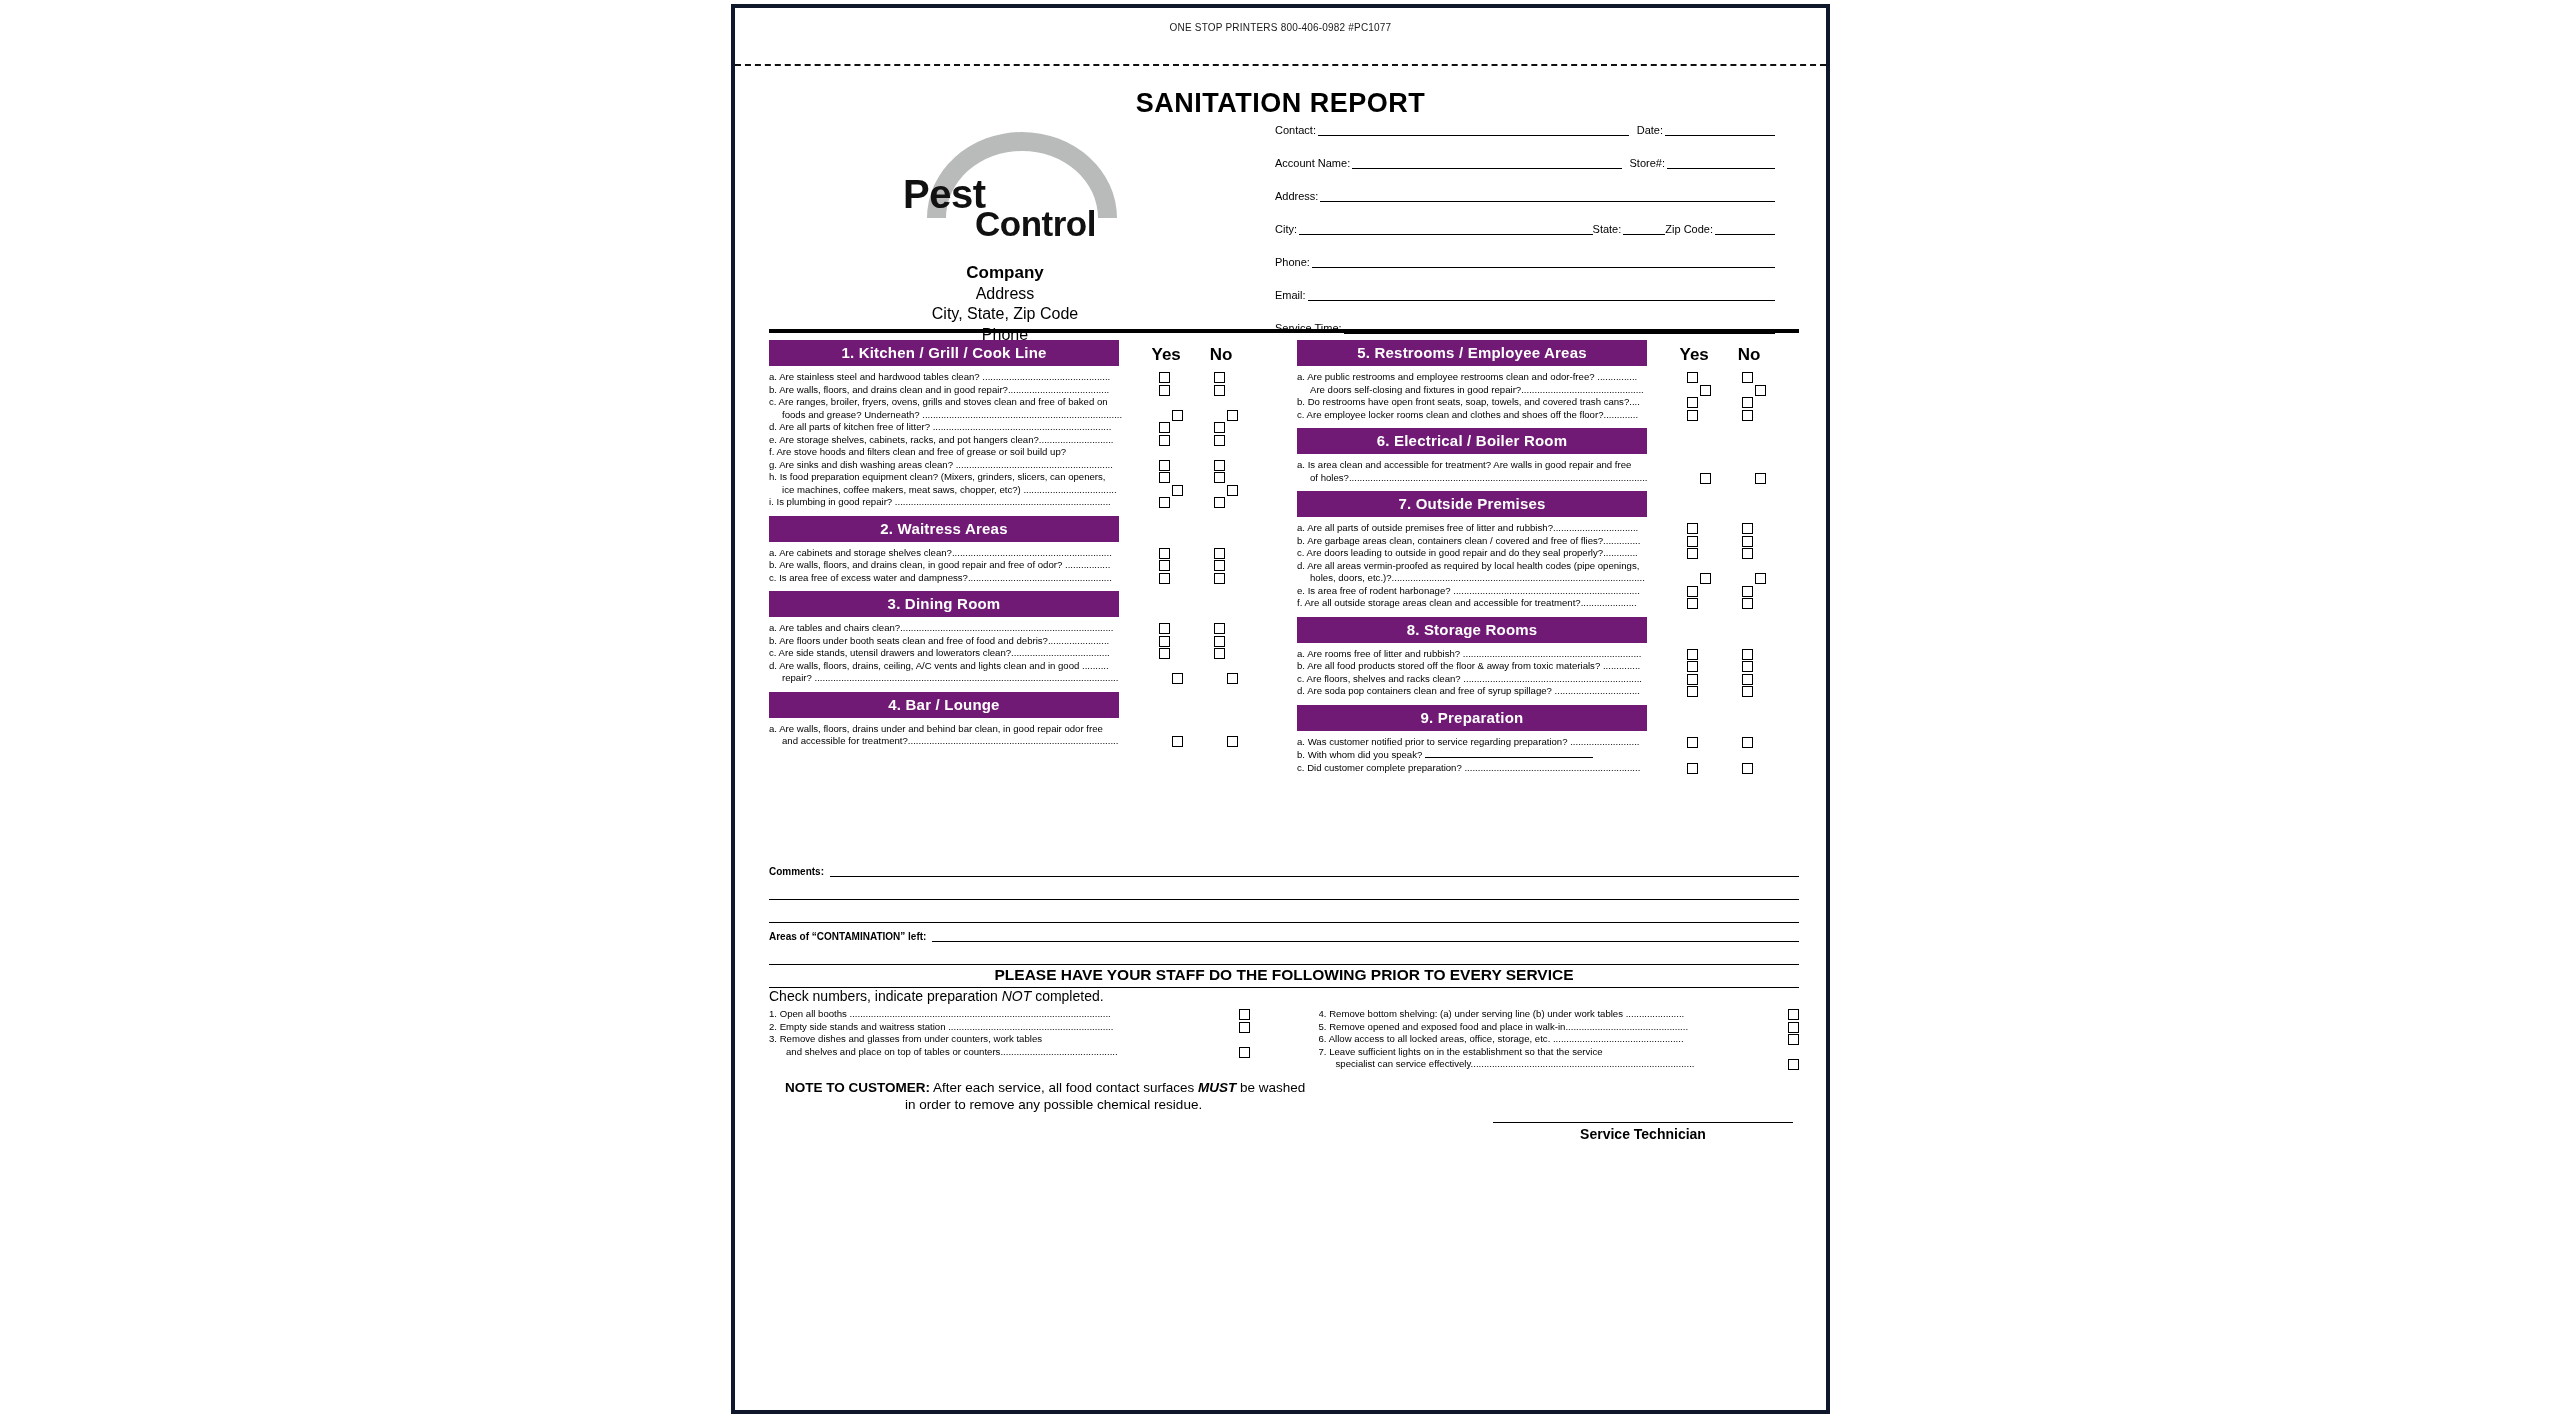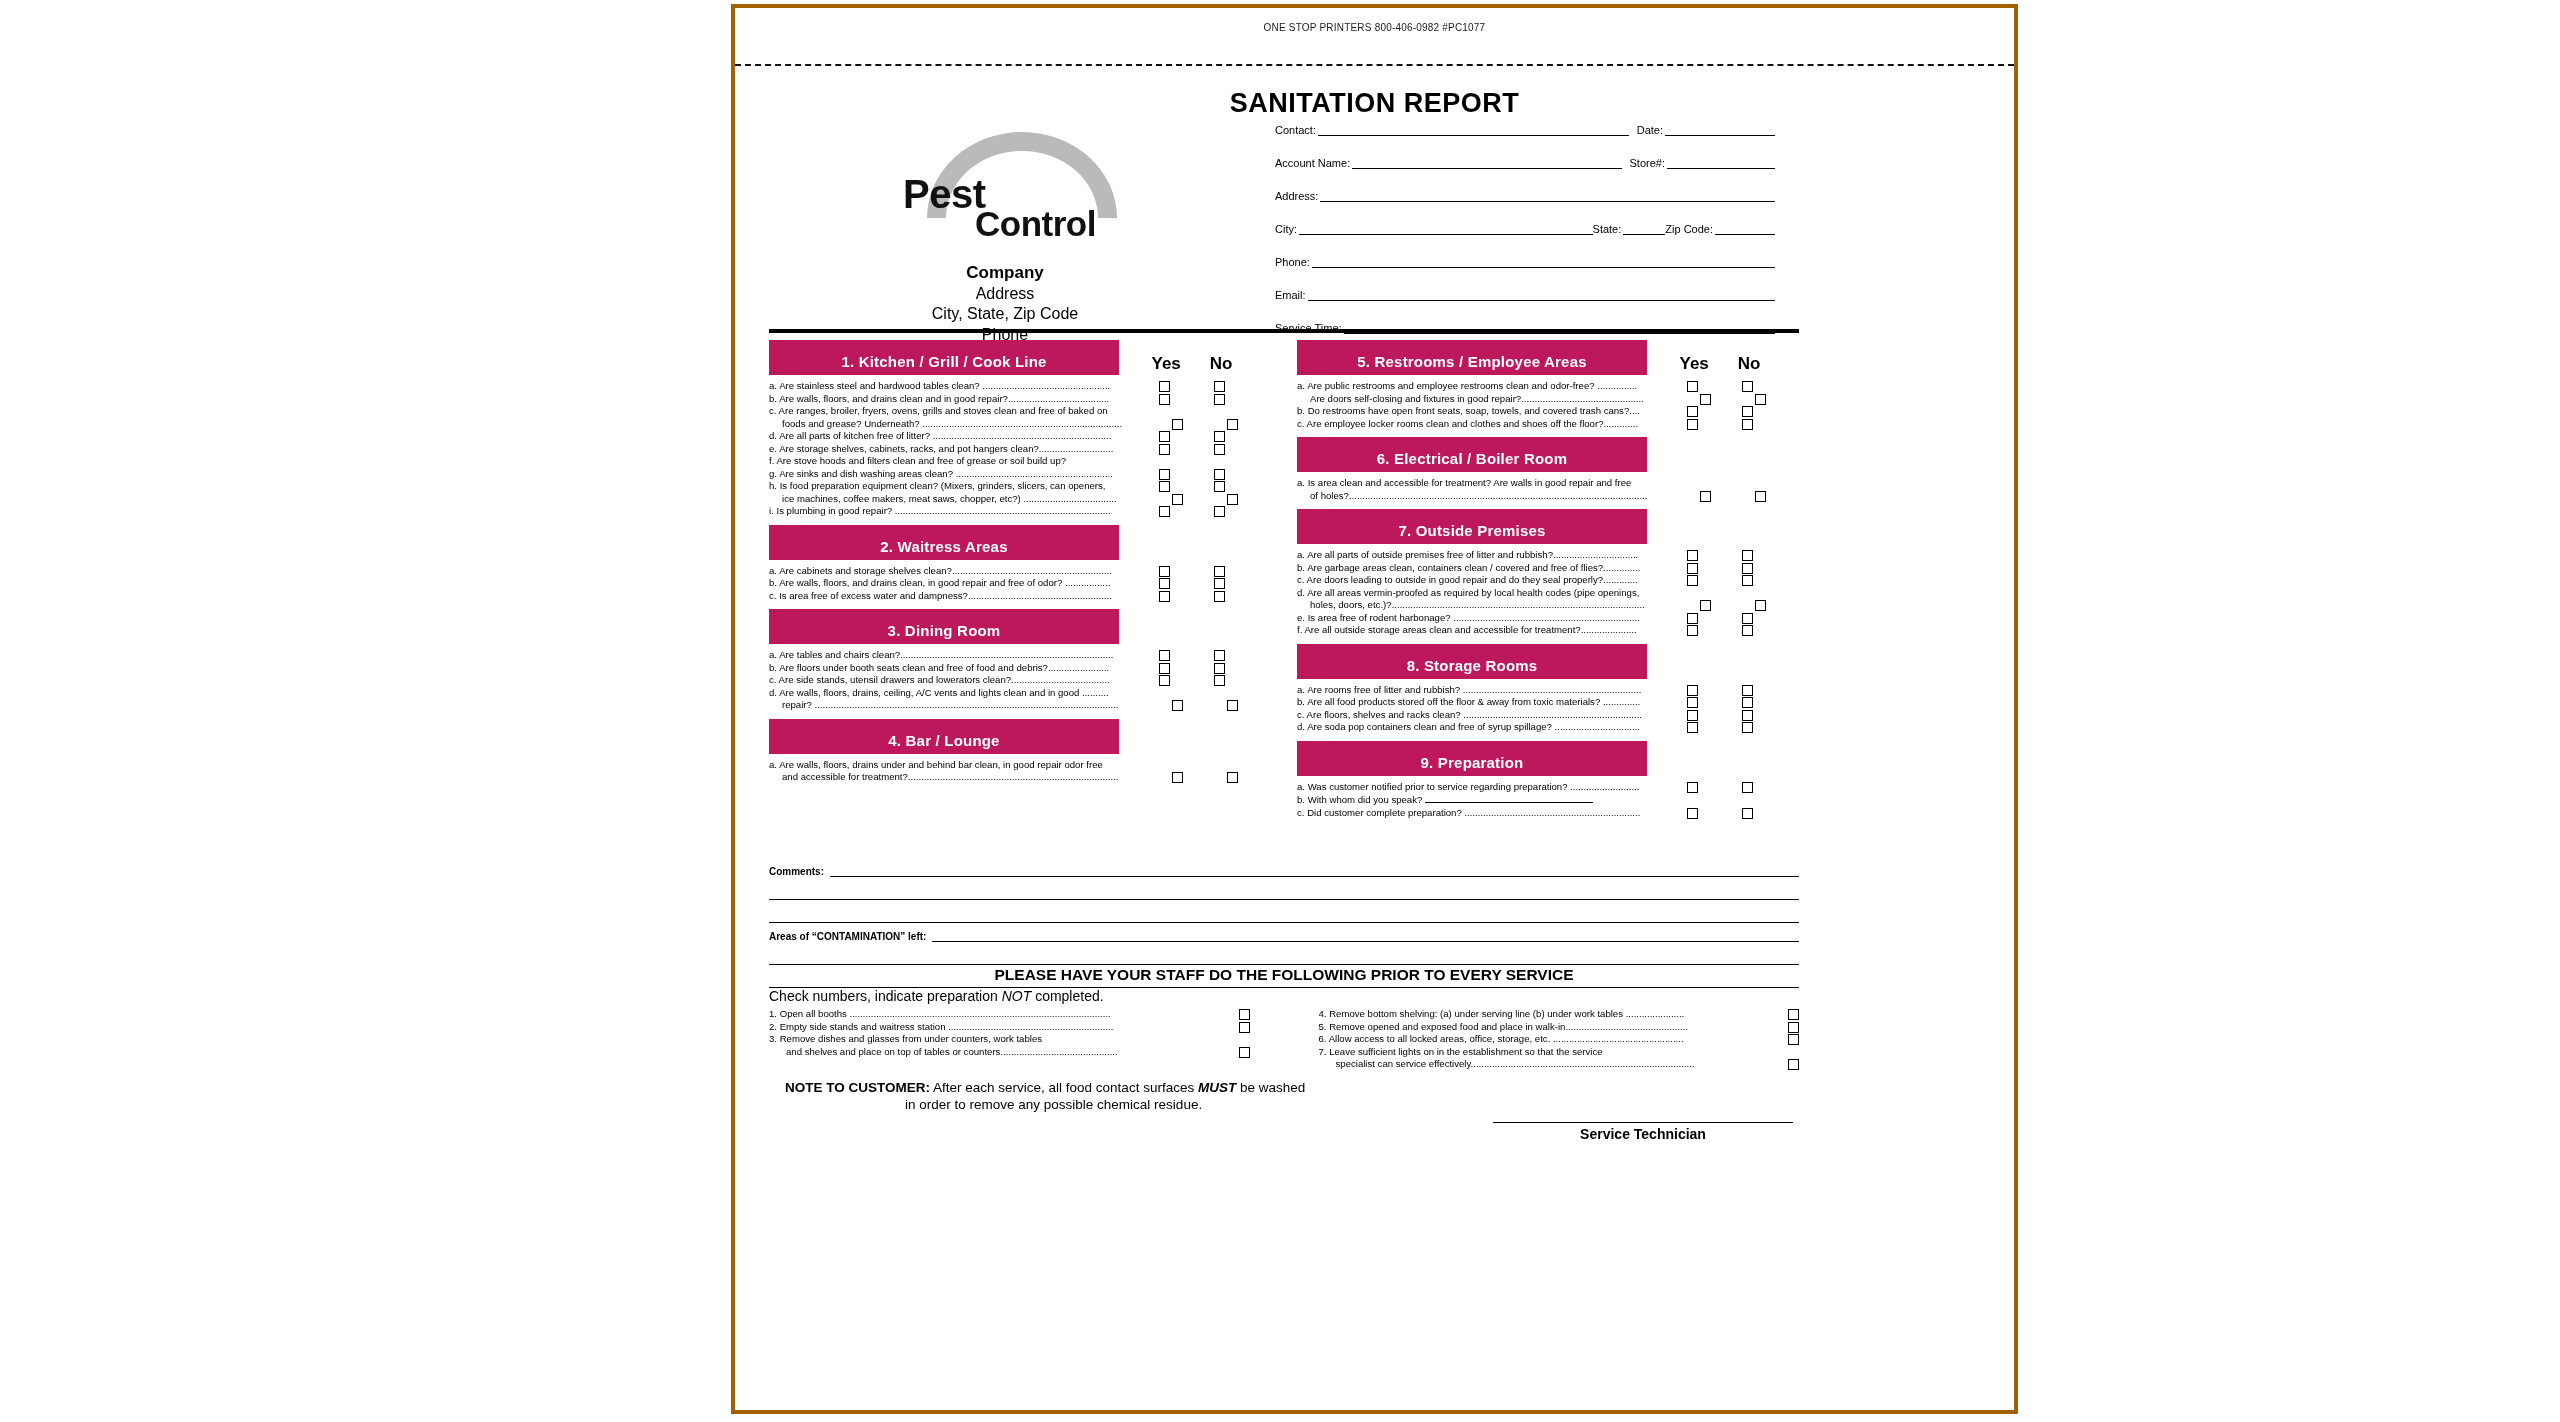--- a/index.html
+++ b/index.html
@@ -11,8 +11,8 @@
   }
   .page{
     position:absolute;left:731px;top:4px;
-    width:1287px;height:1410px;
-    border:4px solid #a16207;
+    width:1099px;height:1410px;
+    border:4px solid #0f172a;
     background:#fff;
     box-sizing:border-box;
   }

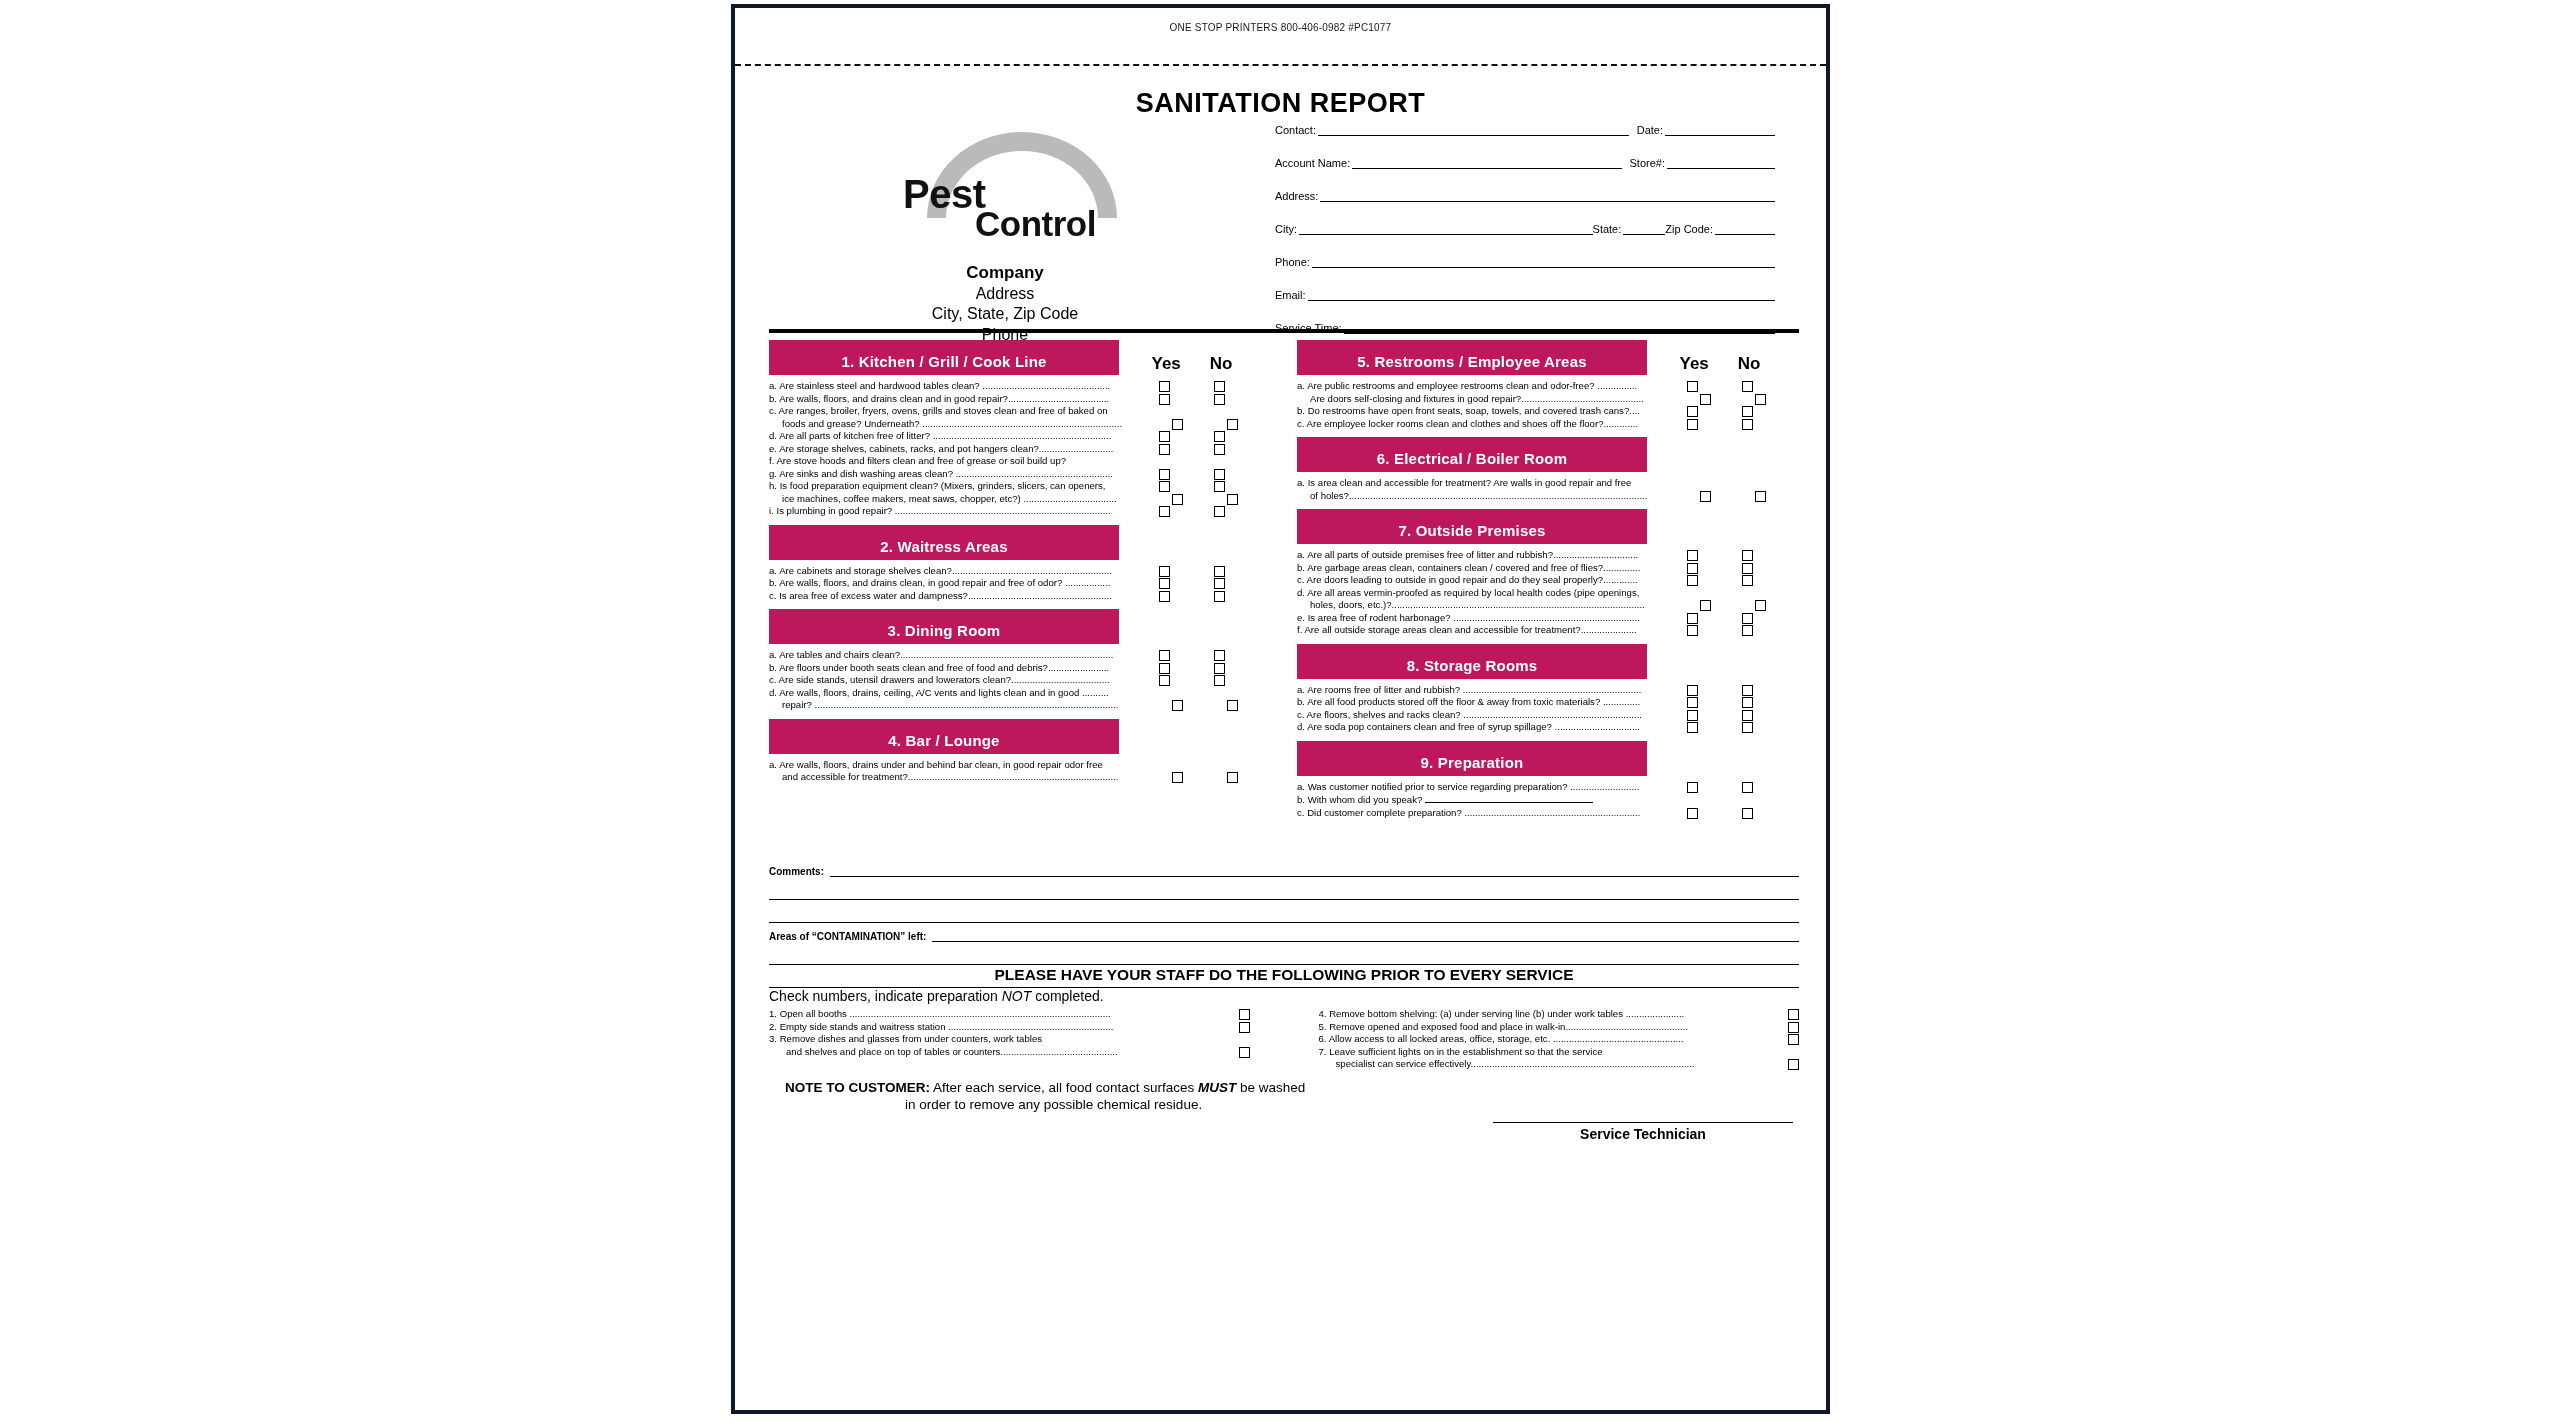--- a/index.html
+++ b/index.html
@@ -79,9 +79,9 @@
   .col.right{left:528px;}
 
   .secthead{
-    background:#be185d;color:#fff;text-align:center;
+    background:#701a75;color:#fff;text-align:center;
     font-size:15px;font-weight:bold;
-    padding:13px 0 5px 0;letter-spacing:.2px;
+    padding:4px 0 5px 0;letter-spacing:.2px;
     width:350px;
   }
   .headrow{display:flex;align-items:flex-end;}

